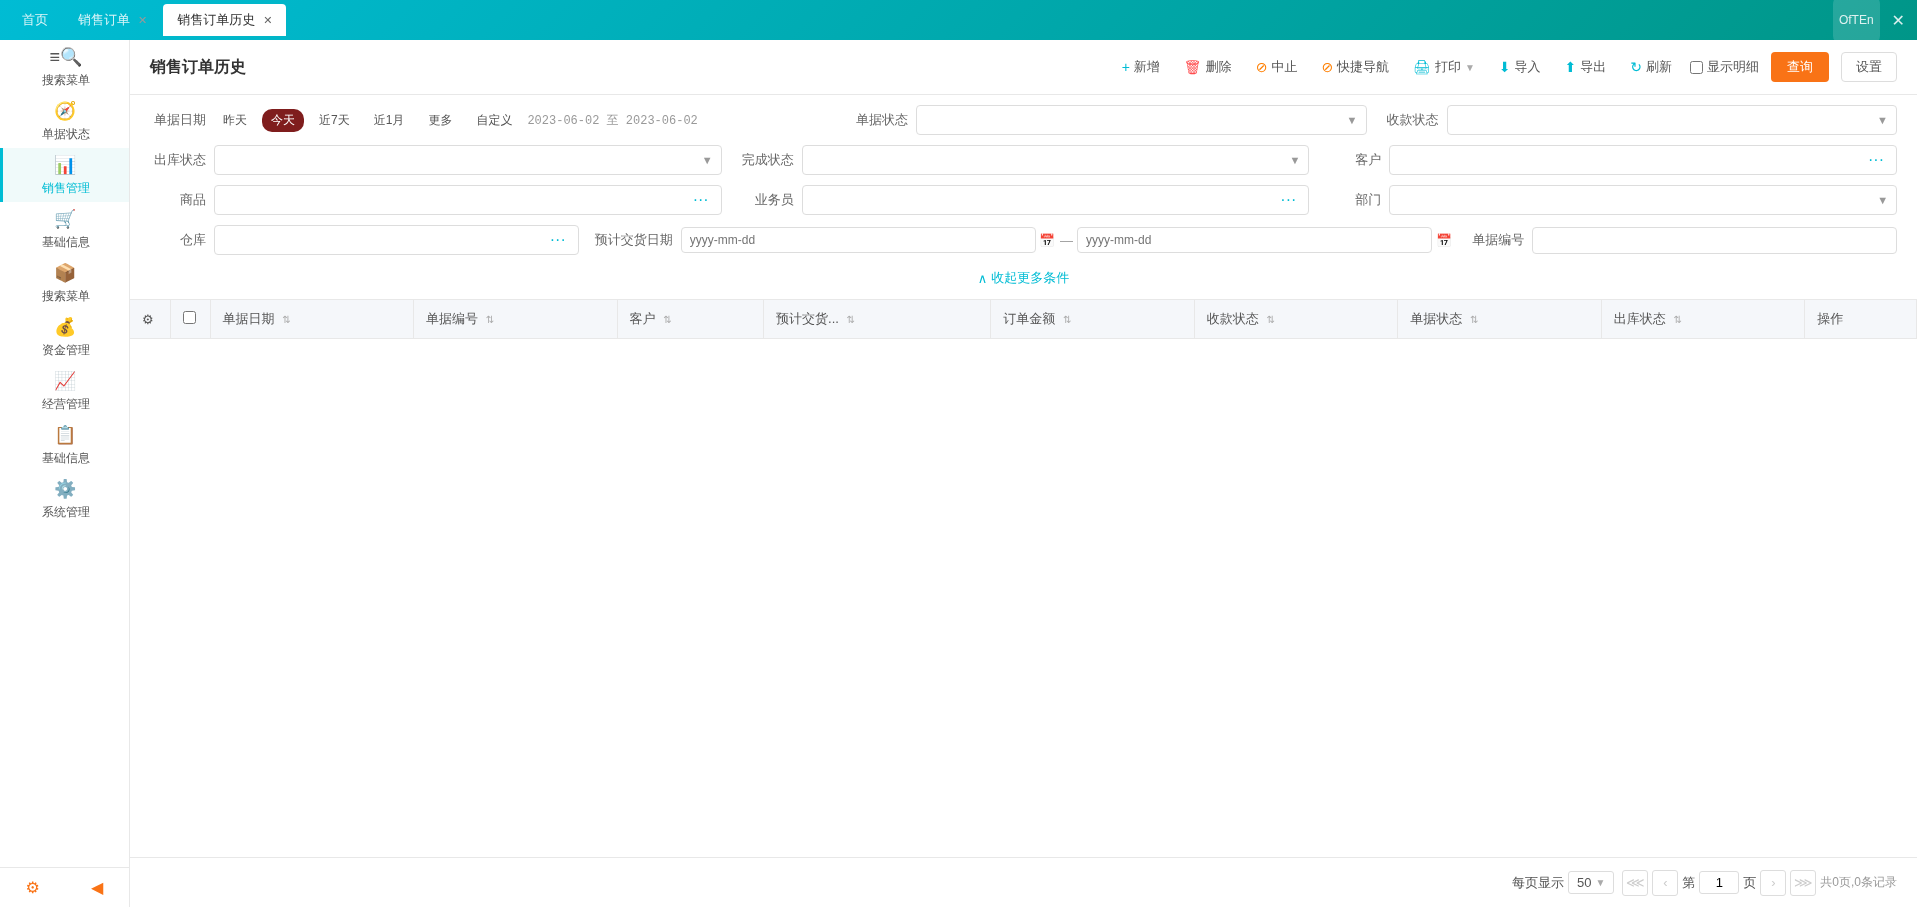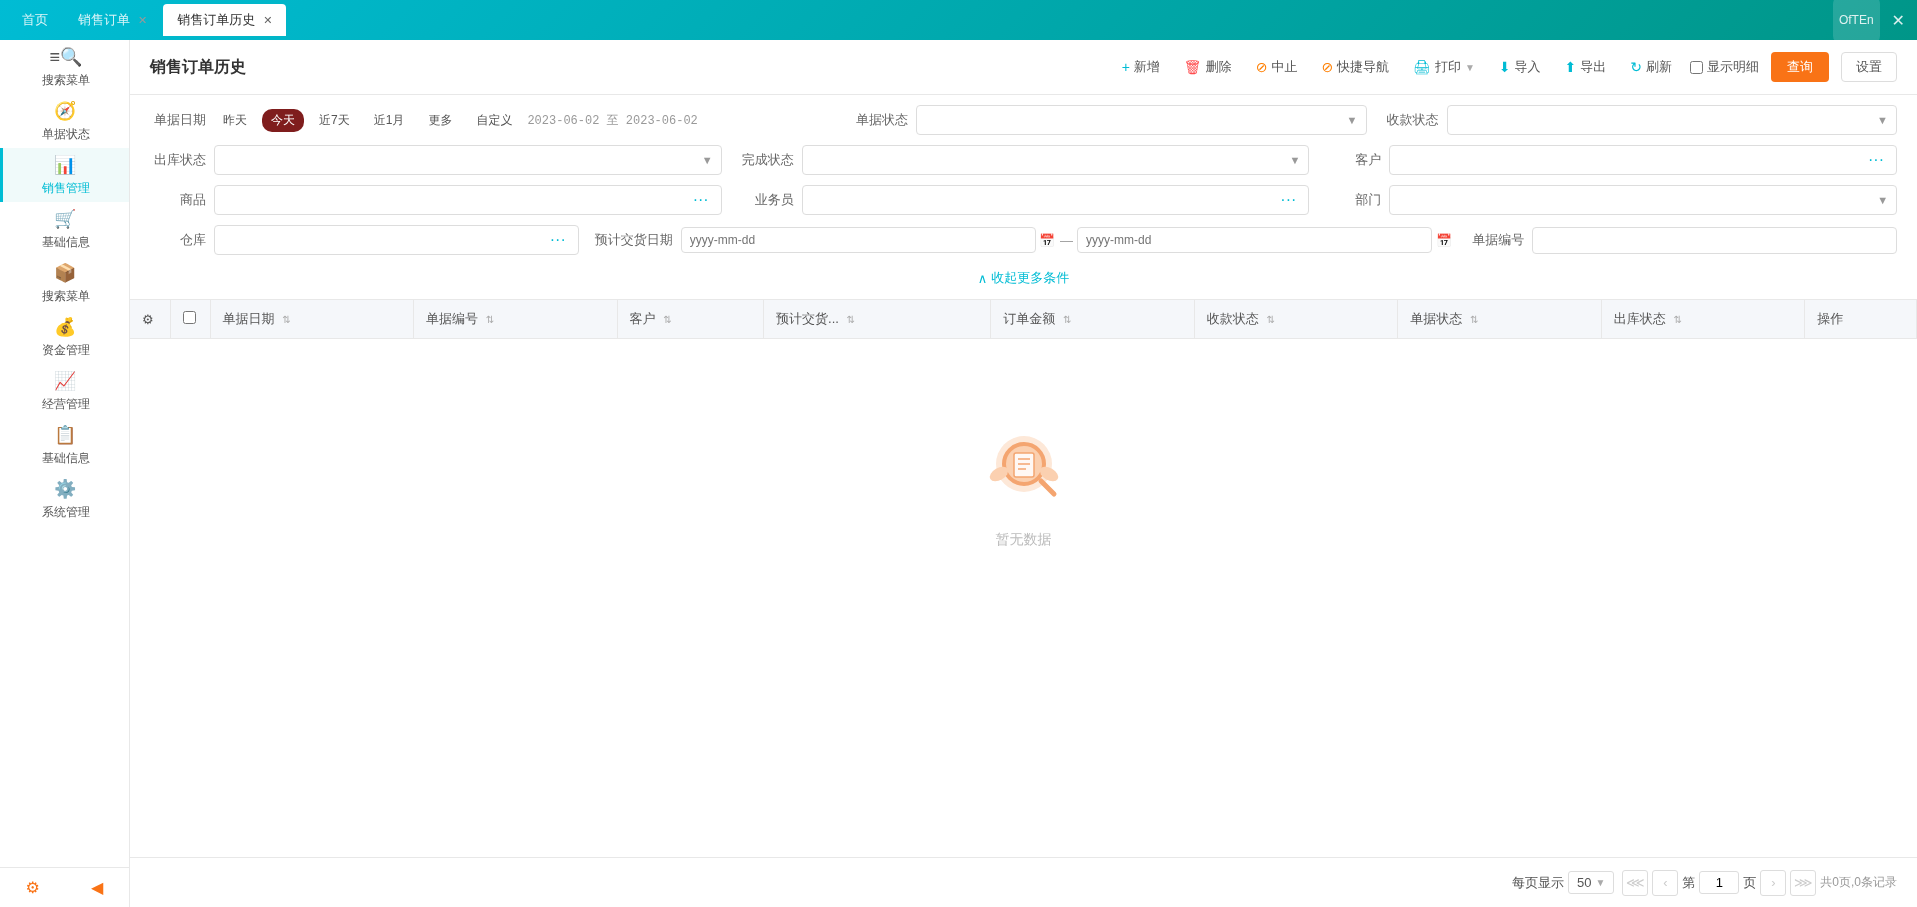--- a/index.html
+++ b/index.html
@@ -676,26 +676,6 @@
           </tbody>
         </table>
 
-        <div class="empty-state">
-          <svg class="empty-illustration" viewBox="0 0 100 100" xmlns="http://www.w3.org/2000/svg">
-
-            <circle cx="50" cy="45" r="28" fill="#fde8d8"></circle>
-            <circle cx="50" cy="45" r="20" fill="#fbd0b0"></circle>
-
-            <line x1="67" y1="62" x2="80" y2="75" stroke="#f4a570" stroke-width="5" stroke-linecap="round"></line>
-
-            <circle cx="50" cy="45" r="20" fill="none" stroke="#f4a570" stroke-width="4"></circle>
-
-            <rect x="40" y="34" width="20" height="24" rx="2" fill="#fff8f4" stroke="#f4a570" stroke-width="1.5"></rect>
-            <line x1="44" y1="40" x2="56" y2="40" stroke="#f4a570" stroke-width="1.5"></line>
-            <line x1="44" y1="45" x2="56" y2="45" stroke="#f4a570" stroke-width="1.5"></line>
-            <line x1="44" y1="50" x2="52" y2="50" stroke="#f4a570" stroke-width="1.5"></line>
-
-            <ellipse cx="25" cy="55" rx="10" ry="6" fill="#fbd0b0" transform="rotate(-30 25 55)"></ellipse>
-            <ellipse cx="75" cy="55" rx="10" ry="6" fill="#fbd0b0" transform="rotate(30 75 55)"></ellipse>
-          </svg>
-          <span class="empty-text">暂无数据</span>
-        </div>
       </div>
 
       <div class="pagination-bar">

